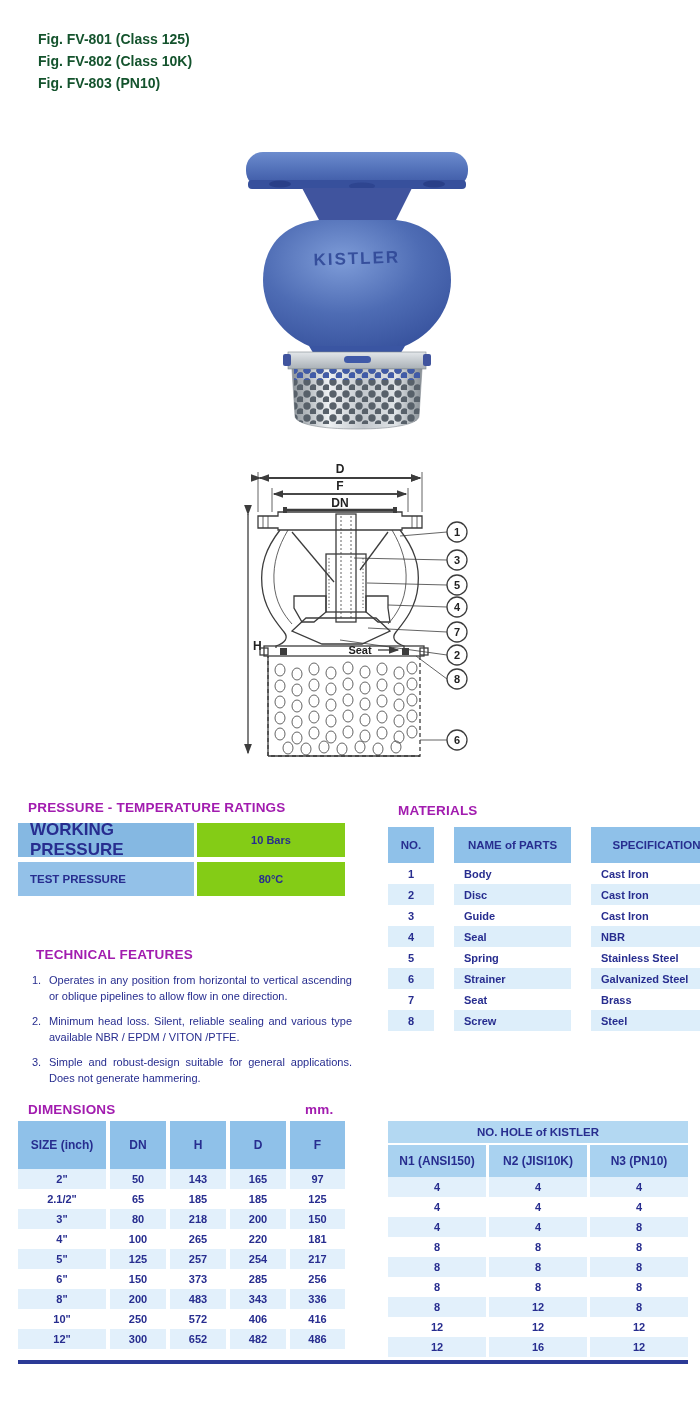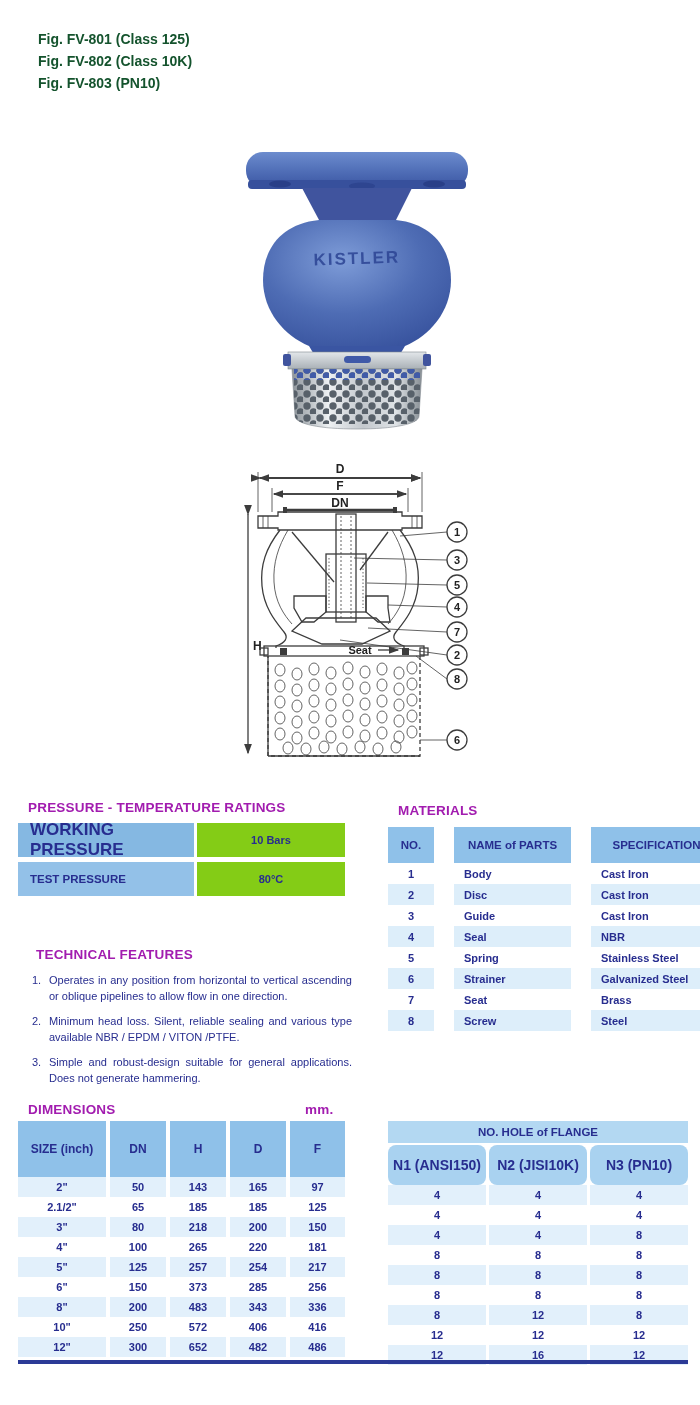--- a/index.html
+++ b/index.html
@@ -399,7 +399,7 @@
 </div>
 
 <div class="abs" style="left:388px;top:1121px;width:300px;">
-  <div class="cell ftitle">NO. HOLE of FLANGE</div>
+  <div class="cell ftitle">NO. HOLE of KISTLER</div>
   <div class="ftable">
     <div class="cell hd">N1 (ANSI150)</div>
     <div class="cell hd">N2 (JISI10K)</div>

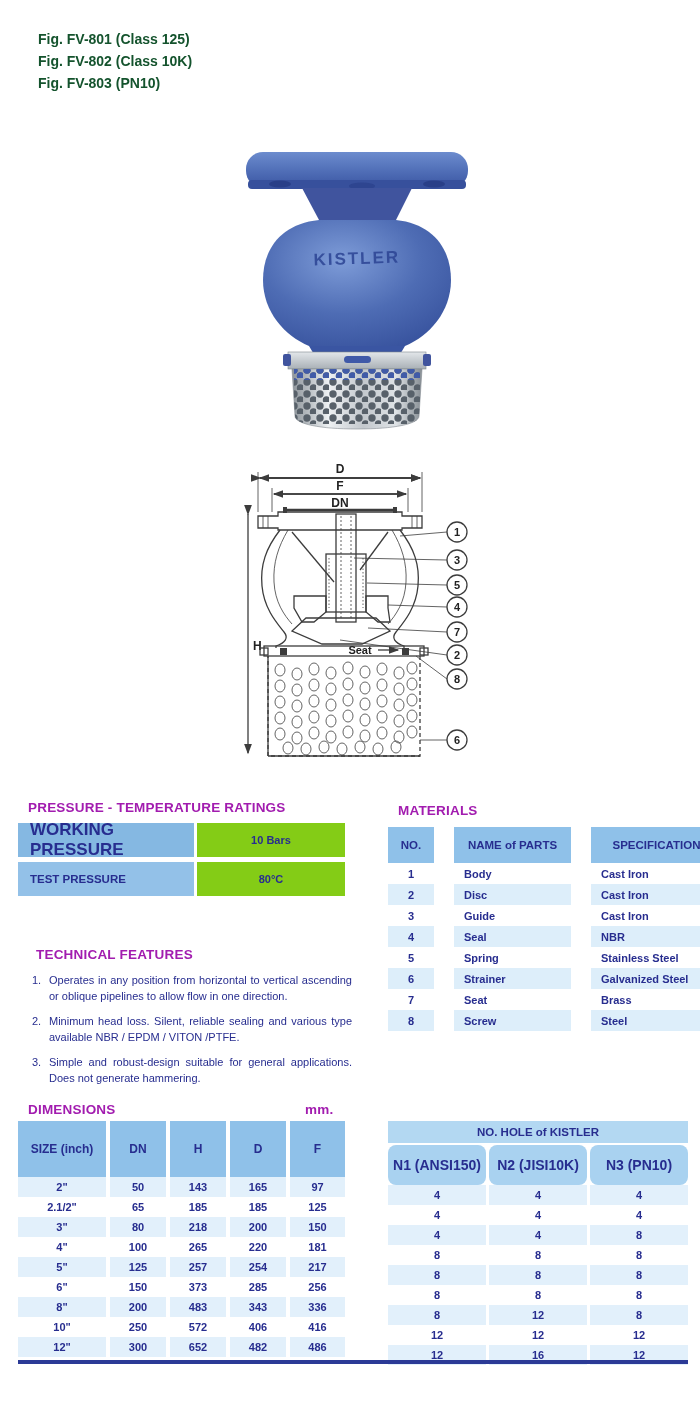--- a/index.html
+++ b/index.html
@@ -30,7 +30,7 @@
   .feat-text{width:303px;text-align:justify;}
   
   .dtable{display:grid;grid-template-columns:88px 56px 56px 56px 55px;column-gap:4px;}
-  .dtable .hd{background:#8fc1e9;height:56px;font-size:12px;}
+  .dtable .hd{background:#8fc1e9;height:48px;font-size:12px;}
   .dtable .rw{height:20px;}
   .dtable .lb{background:#e2f0fb;}
   

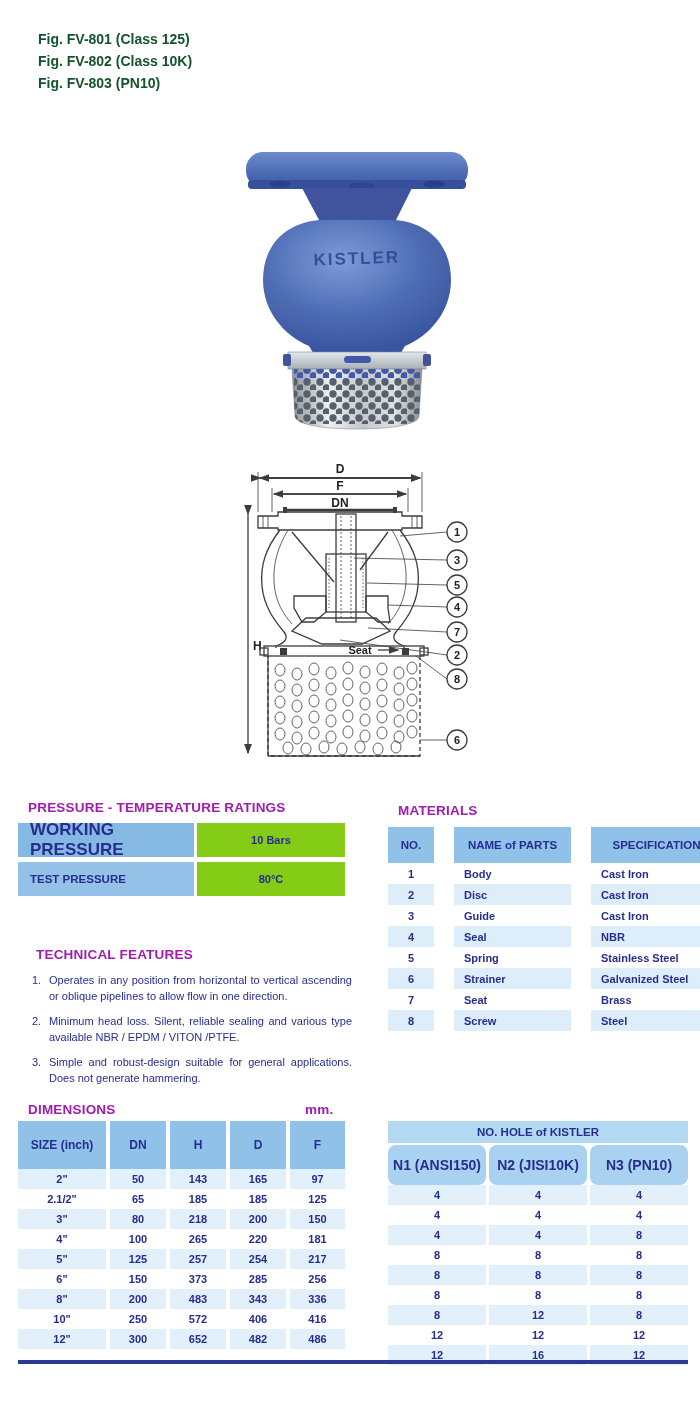--- a/index.html
+++ b/index.html
@@ -36,7 +36,7 @@
   
   .ftitle{background:#b3d8f2;height:22px;margin-bottom:2px;font-size:11.5px;}
   .ftable{display:grid;grid-template-columns:98px 98px 98px;column-gap:3px;}
-  .ftable .hd{background:#a9d2f0;height:40px;font-size:14px;border-radius:8px;}
+  .ftable .hd{background:#a9d2f0;height:32px;font-size:12px;}
   .ftable .rw{height:20px;}
   .ftable .lb{background:#e2f0fb;}
   .bottom-rule{background:#2b3a96;}

